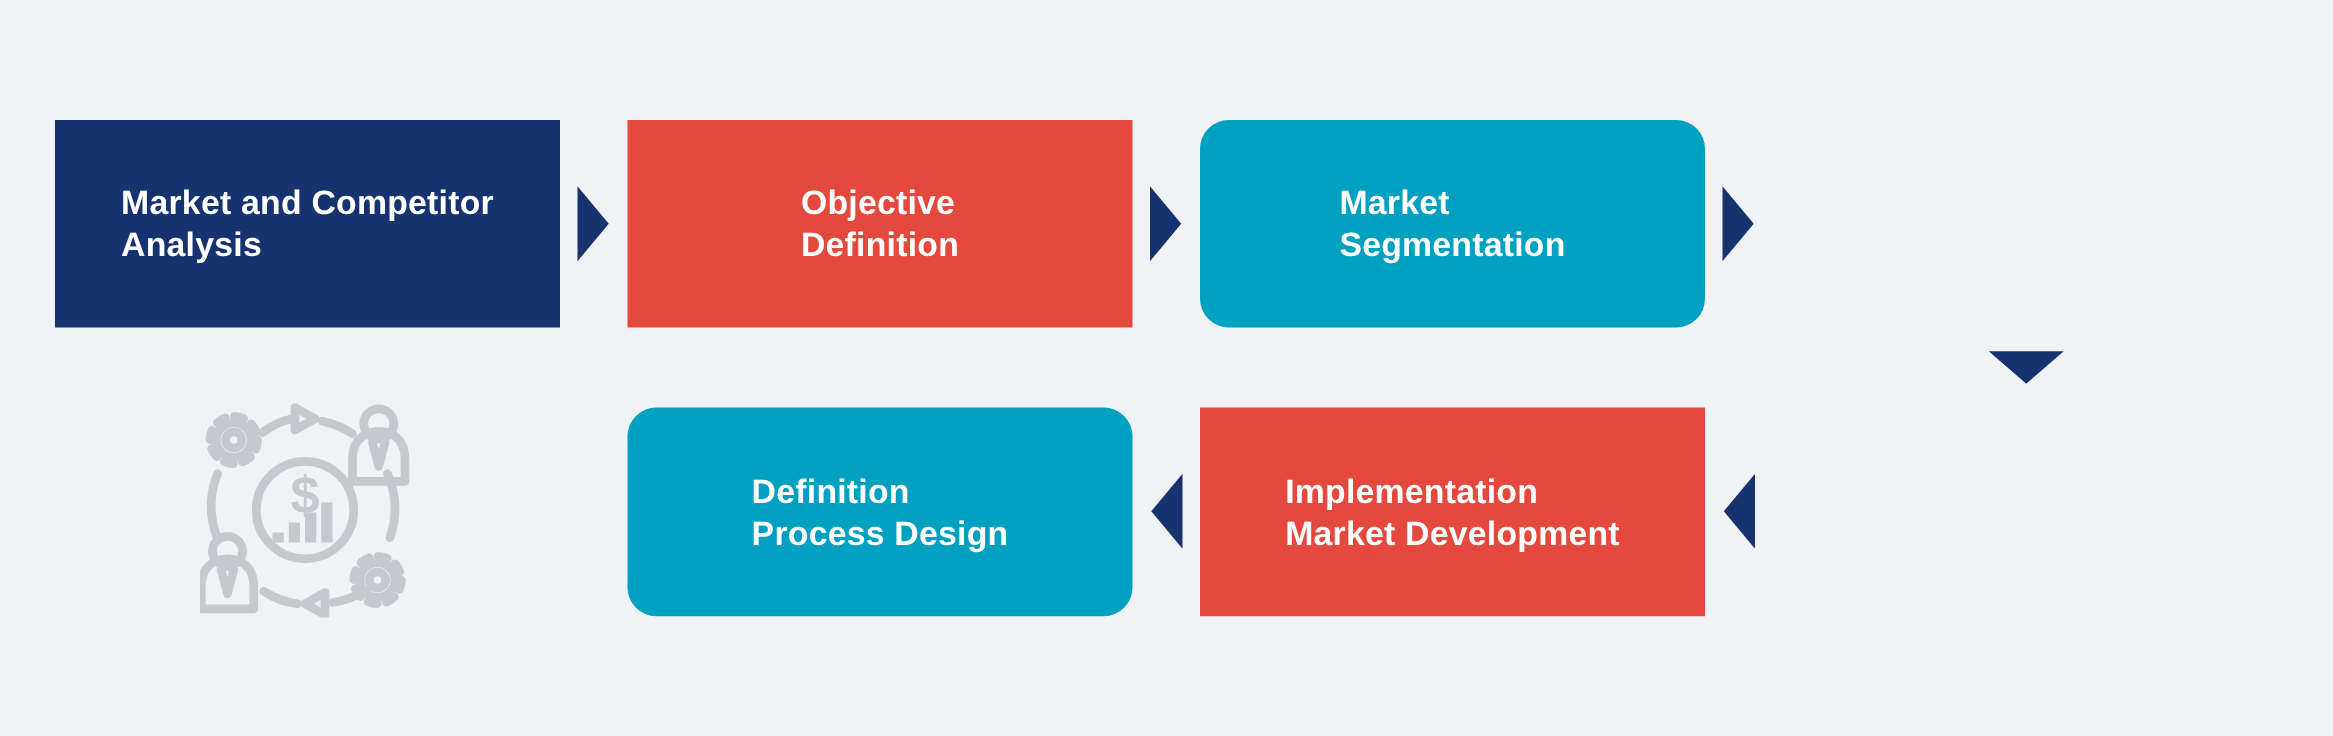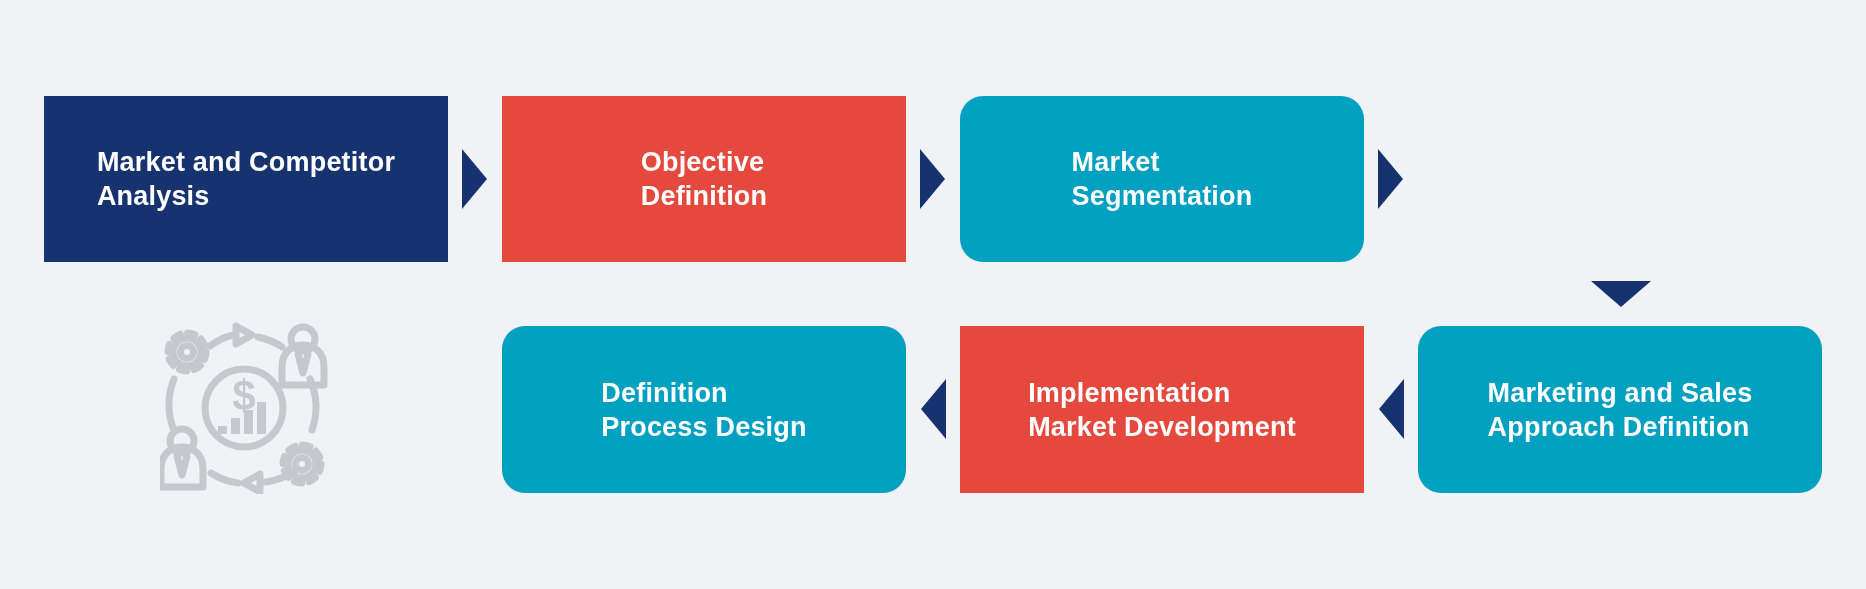--- a/index.html
+++ b/index.html
@@ -110,10 +110,6 @@
 
   <div class="arr arr-down"></div>
 
-  <div class="step row2 col4 c-teal">
-    <span class="label">Marketing and Sales
-Approach Definition</span>
-  </div>
   <div class="arr arr-left a6"></div>
 
   <div class="step row2 col3 c-red">

